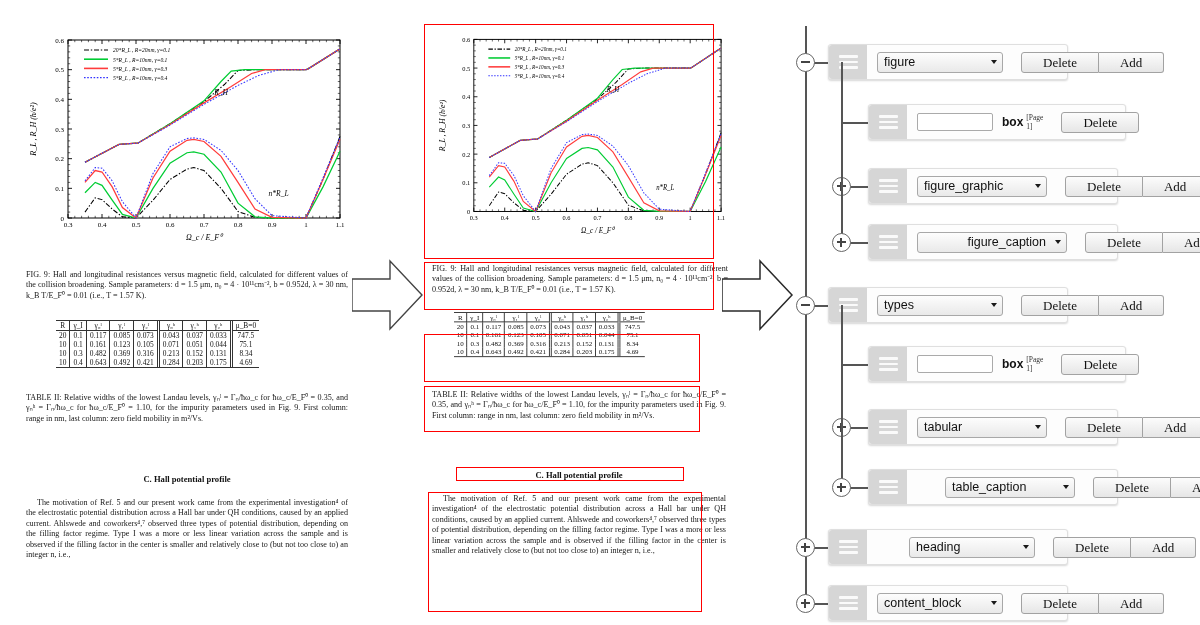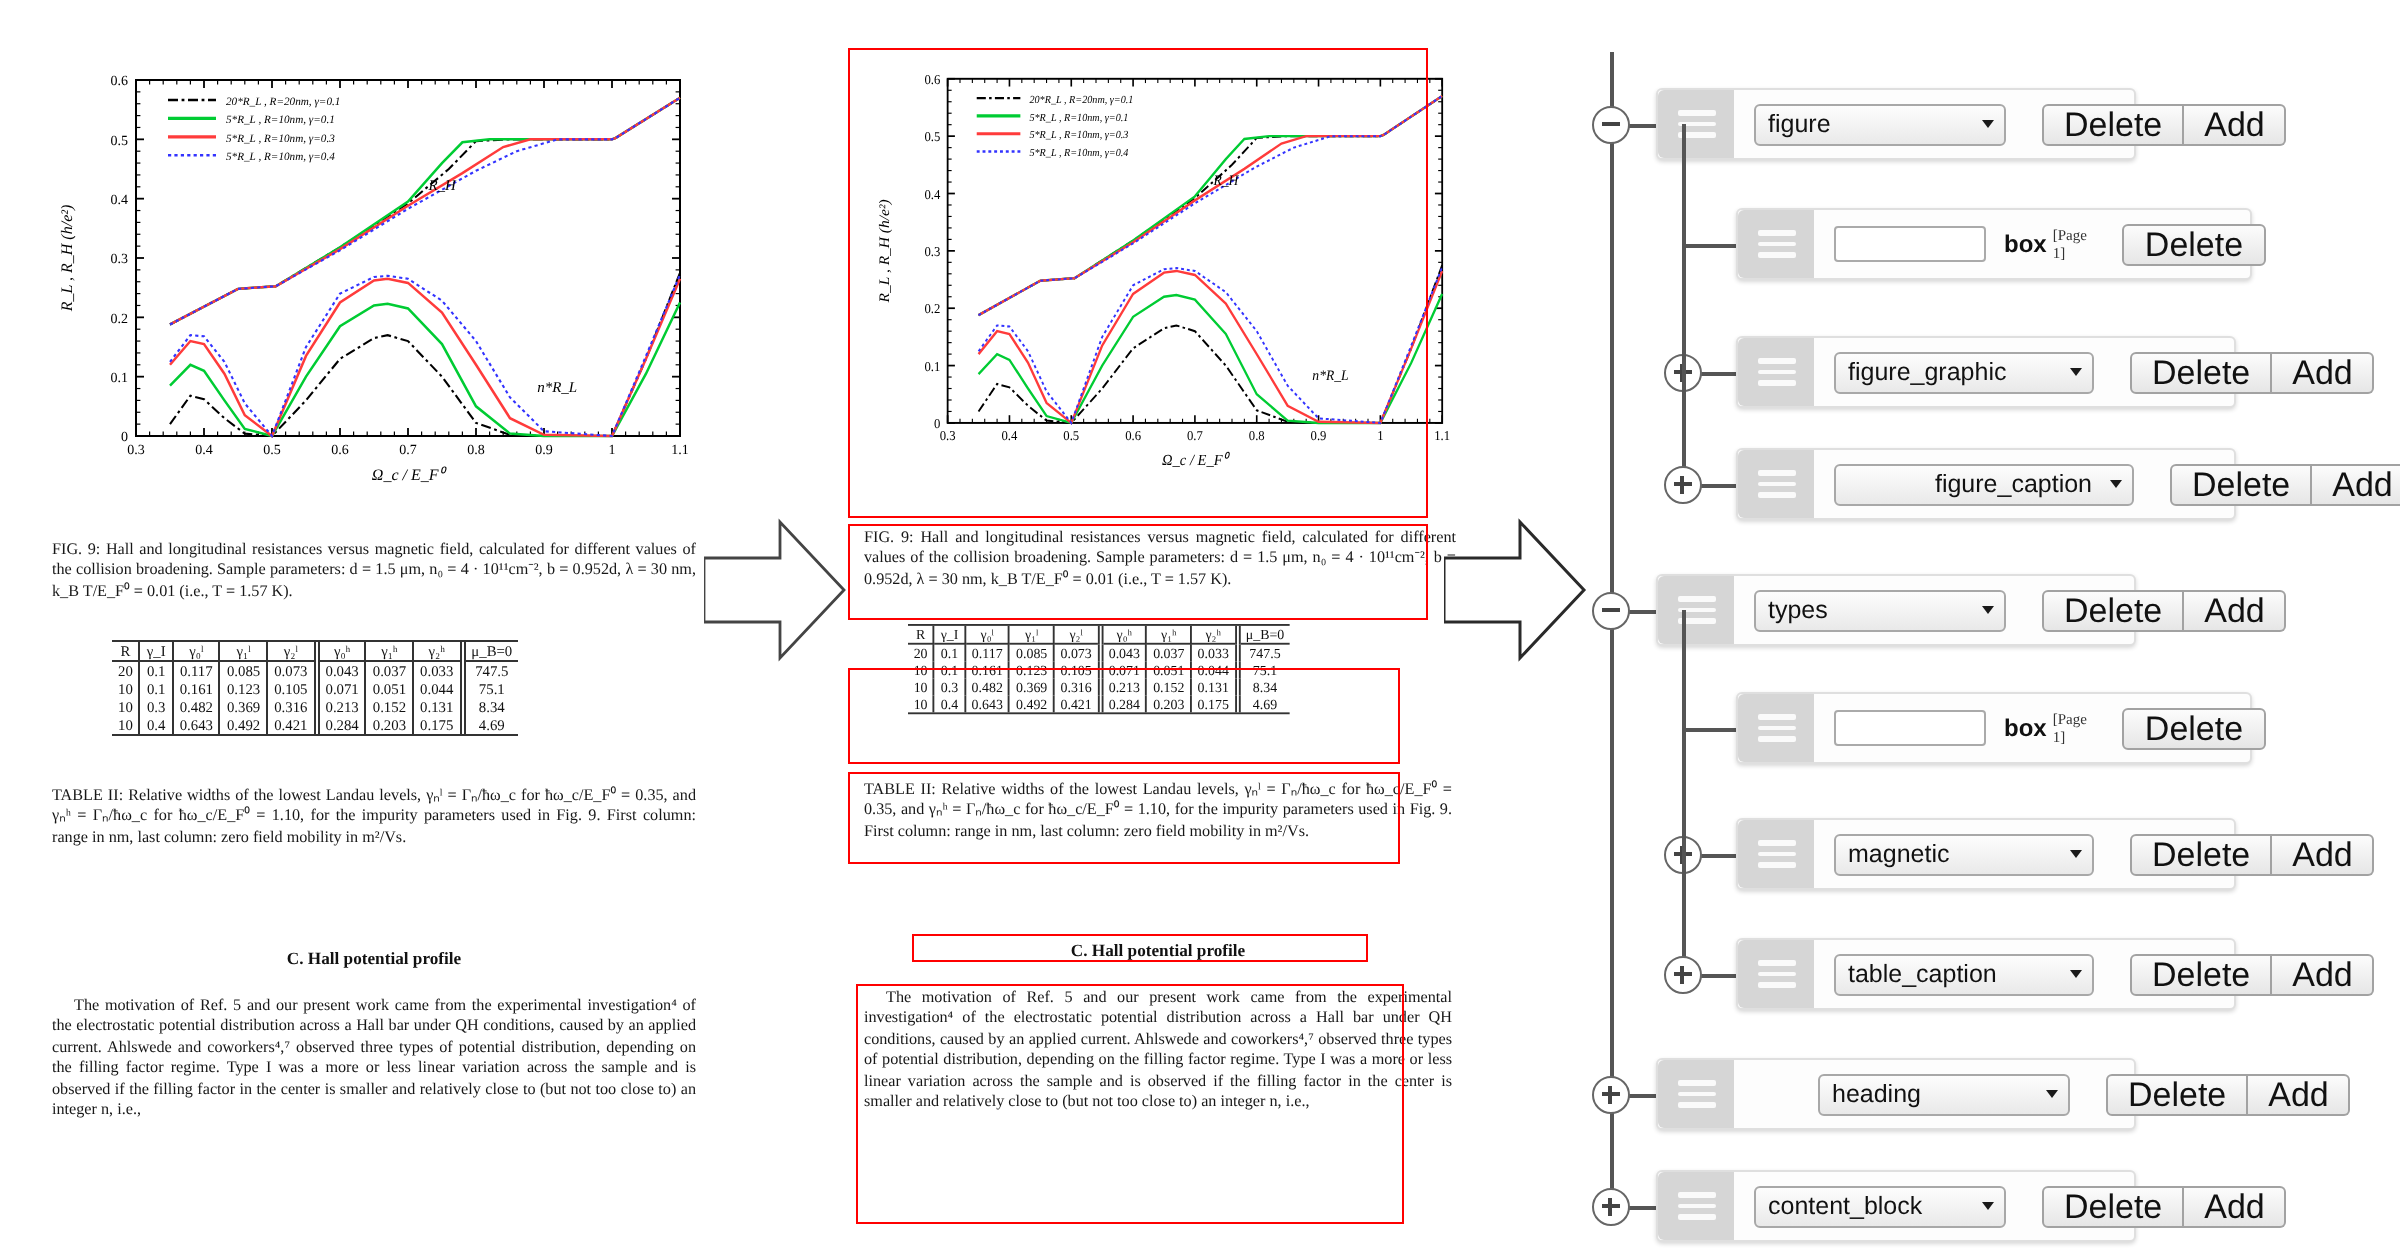--- a/index.html
+++ b/index.html
@@ -94,8 +94,8 @@
   .btn{
     background:linear-gradient(#fcfcfc,#e6e6e6);
     border:1px solid #a2a2a2;border-radius:3px;
-    font-family:Liberation Sans, sans-serif;font-size:17px;color:#111;
-    height:21px;line-height:19px;padding:0 10px;box-sizing:border-box;
+    font-family:Liberation Serif, serif;font-size:13px;color:#111;
+    height:21px;line-height:19px;padding:0 21px;box-sizing:border-box;
     cursor:pointer;
   }
   .btngrp{display:flex;}

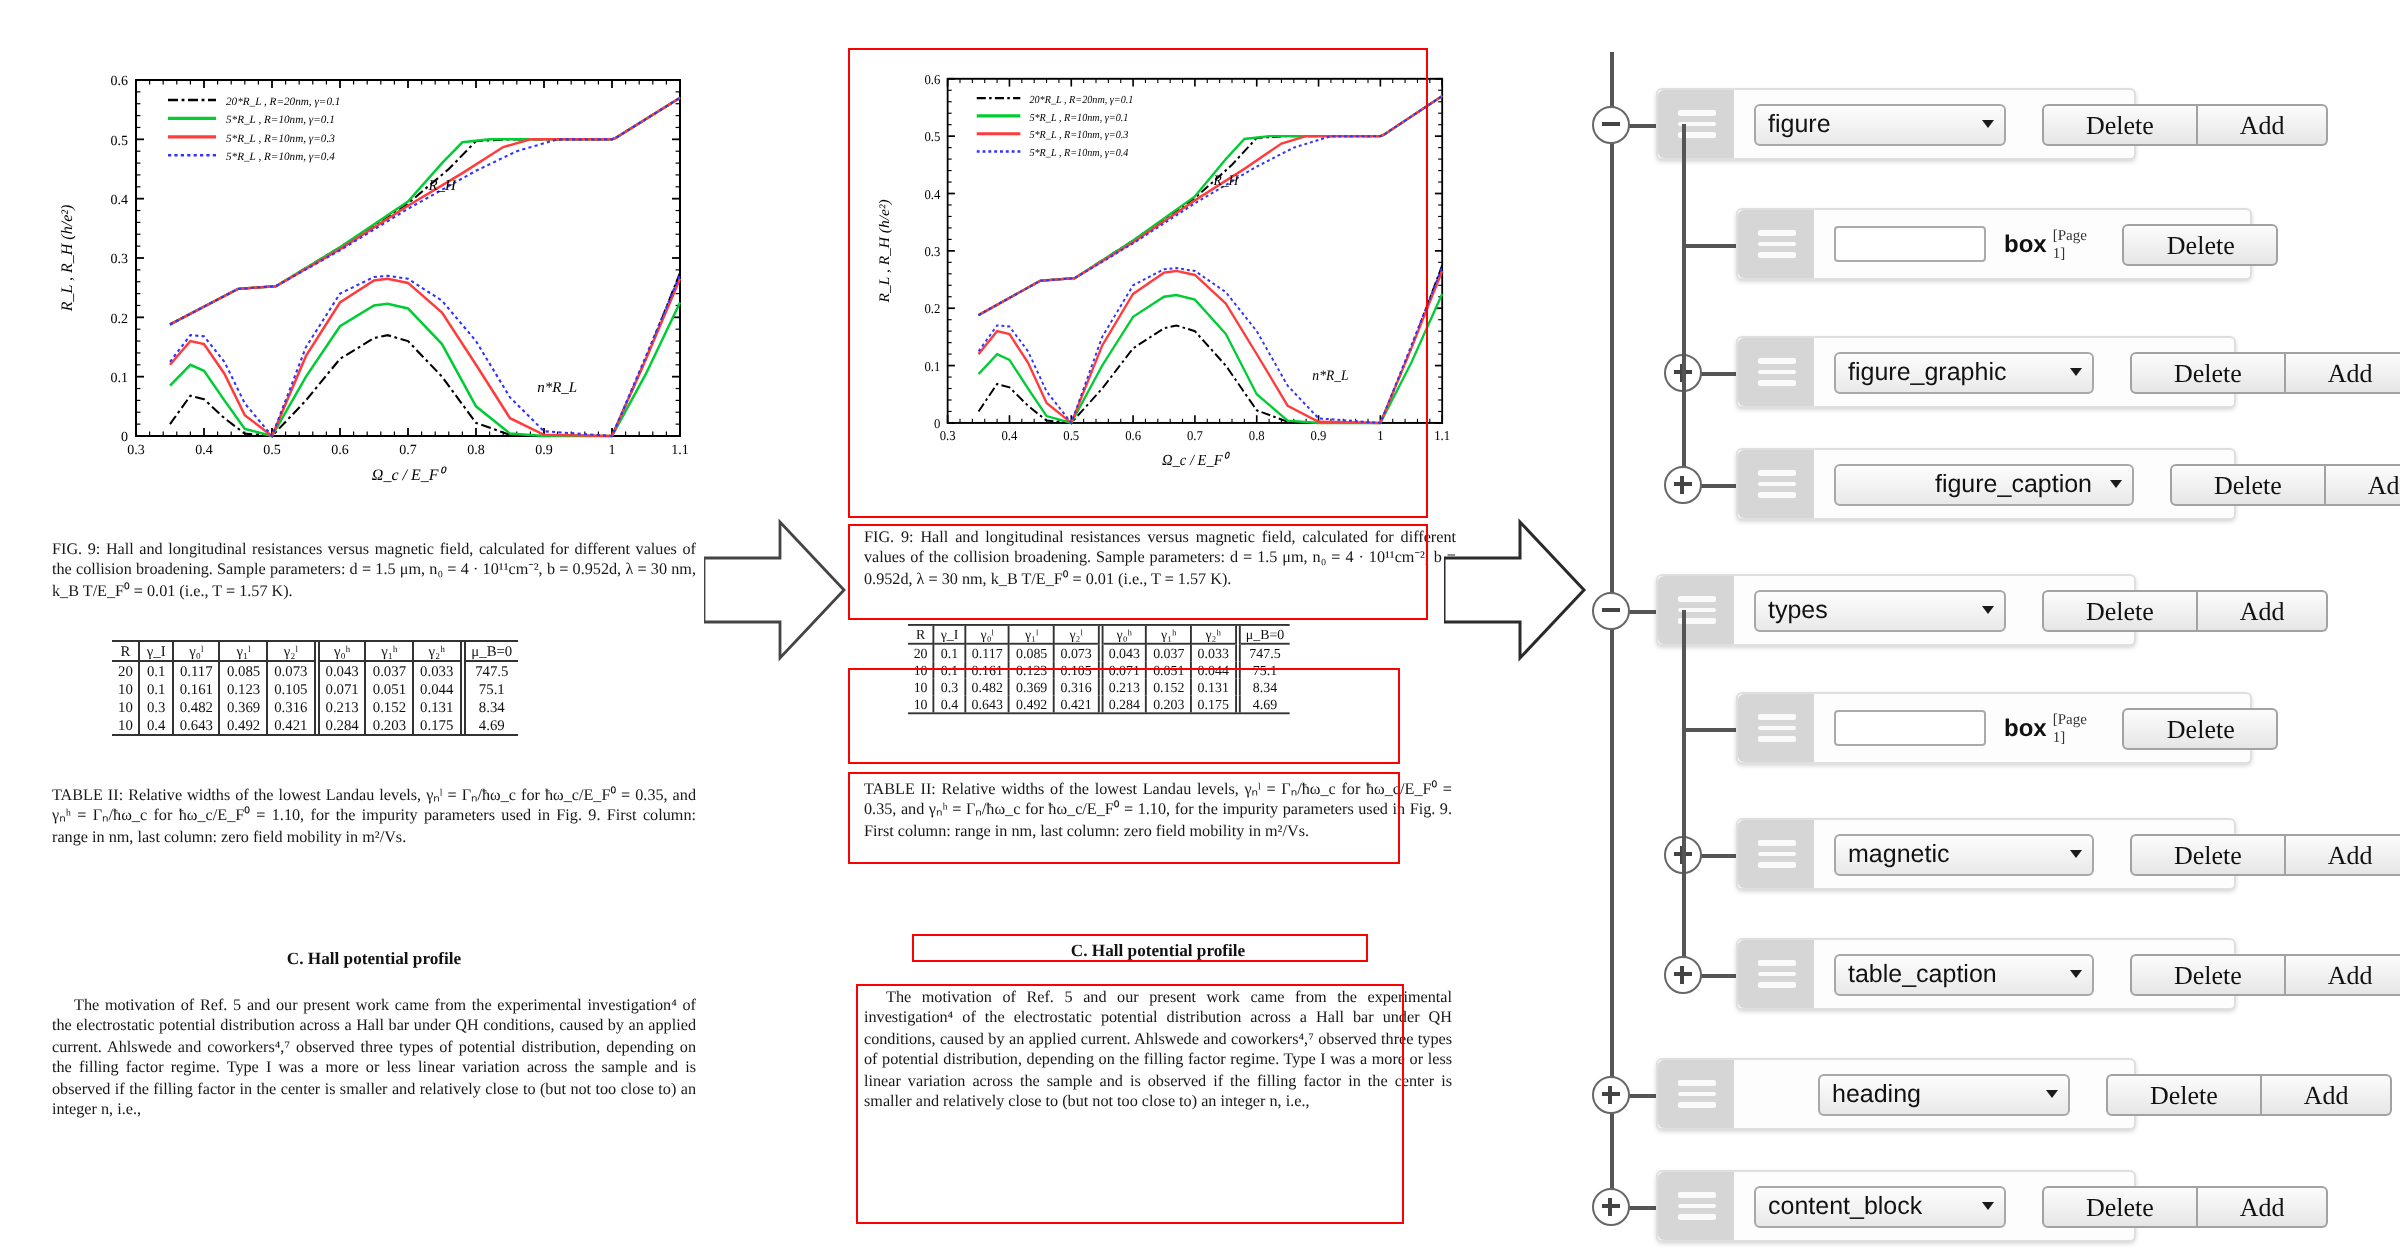--- a/index.html
+++ b/index.html
@@ -799,7 +799,7 @@
         </div>
         <div class="node-body">
           <span class="selwrap">
-            <div class="sel" style="width: 130px;">magnetic</div>
+            <div class="sel" style="width: 130px;">tabular</div>
             <span class="caret"></span>
           </span>
           <span style="flex: 1 1 0%;"></span>

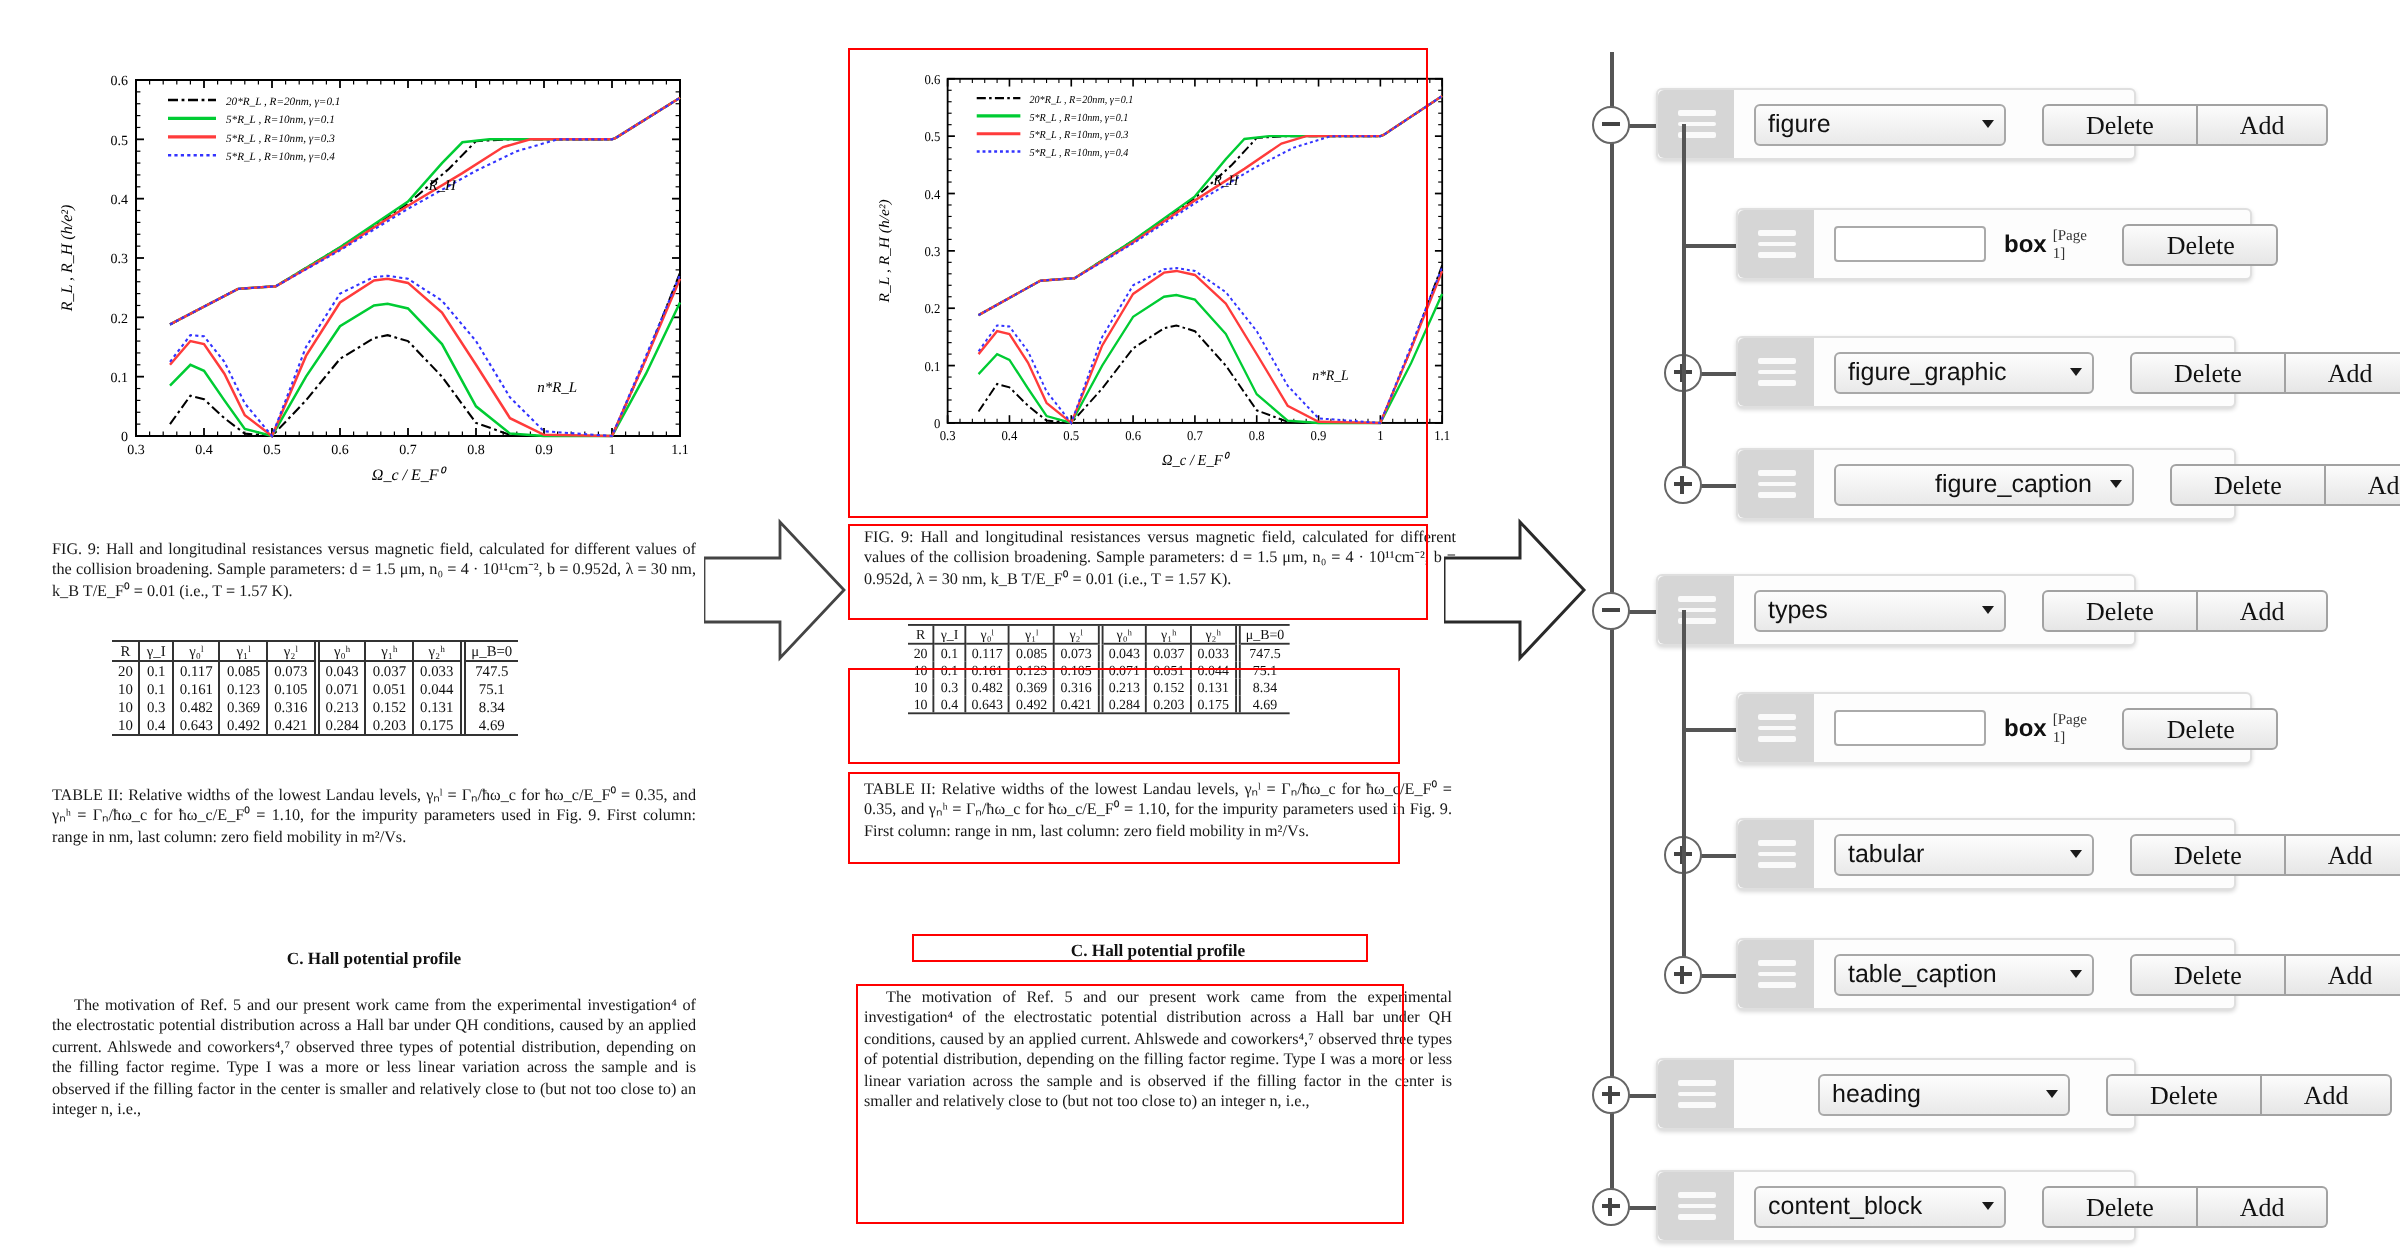--- a/index.html
+++ b/index.html
@@ -815,7 +815,7 @@
         <span class="bar-h"></span>
         <span class="bar-v"></span>
       </div>
-      <div class="node" style="left: 88px; top: 469px; height: 36px; width: 250px;">
+      <div class="node" style="left: 88px; top: 469px; height: 36px; width: 250px; gap: 28px;">
         <div class="grip">
           <i></i>
           <i></i>

